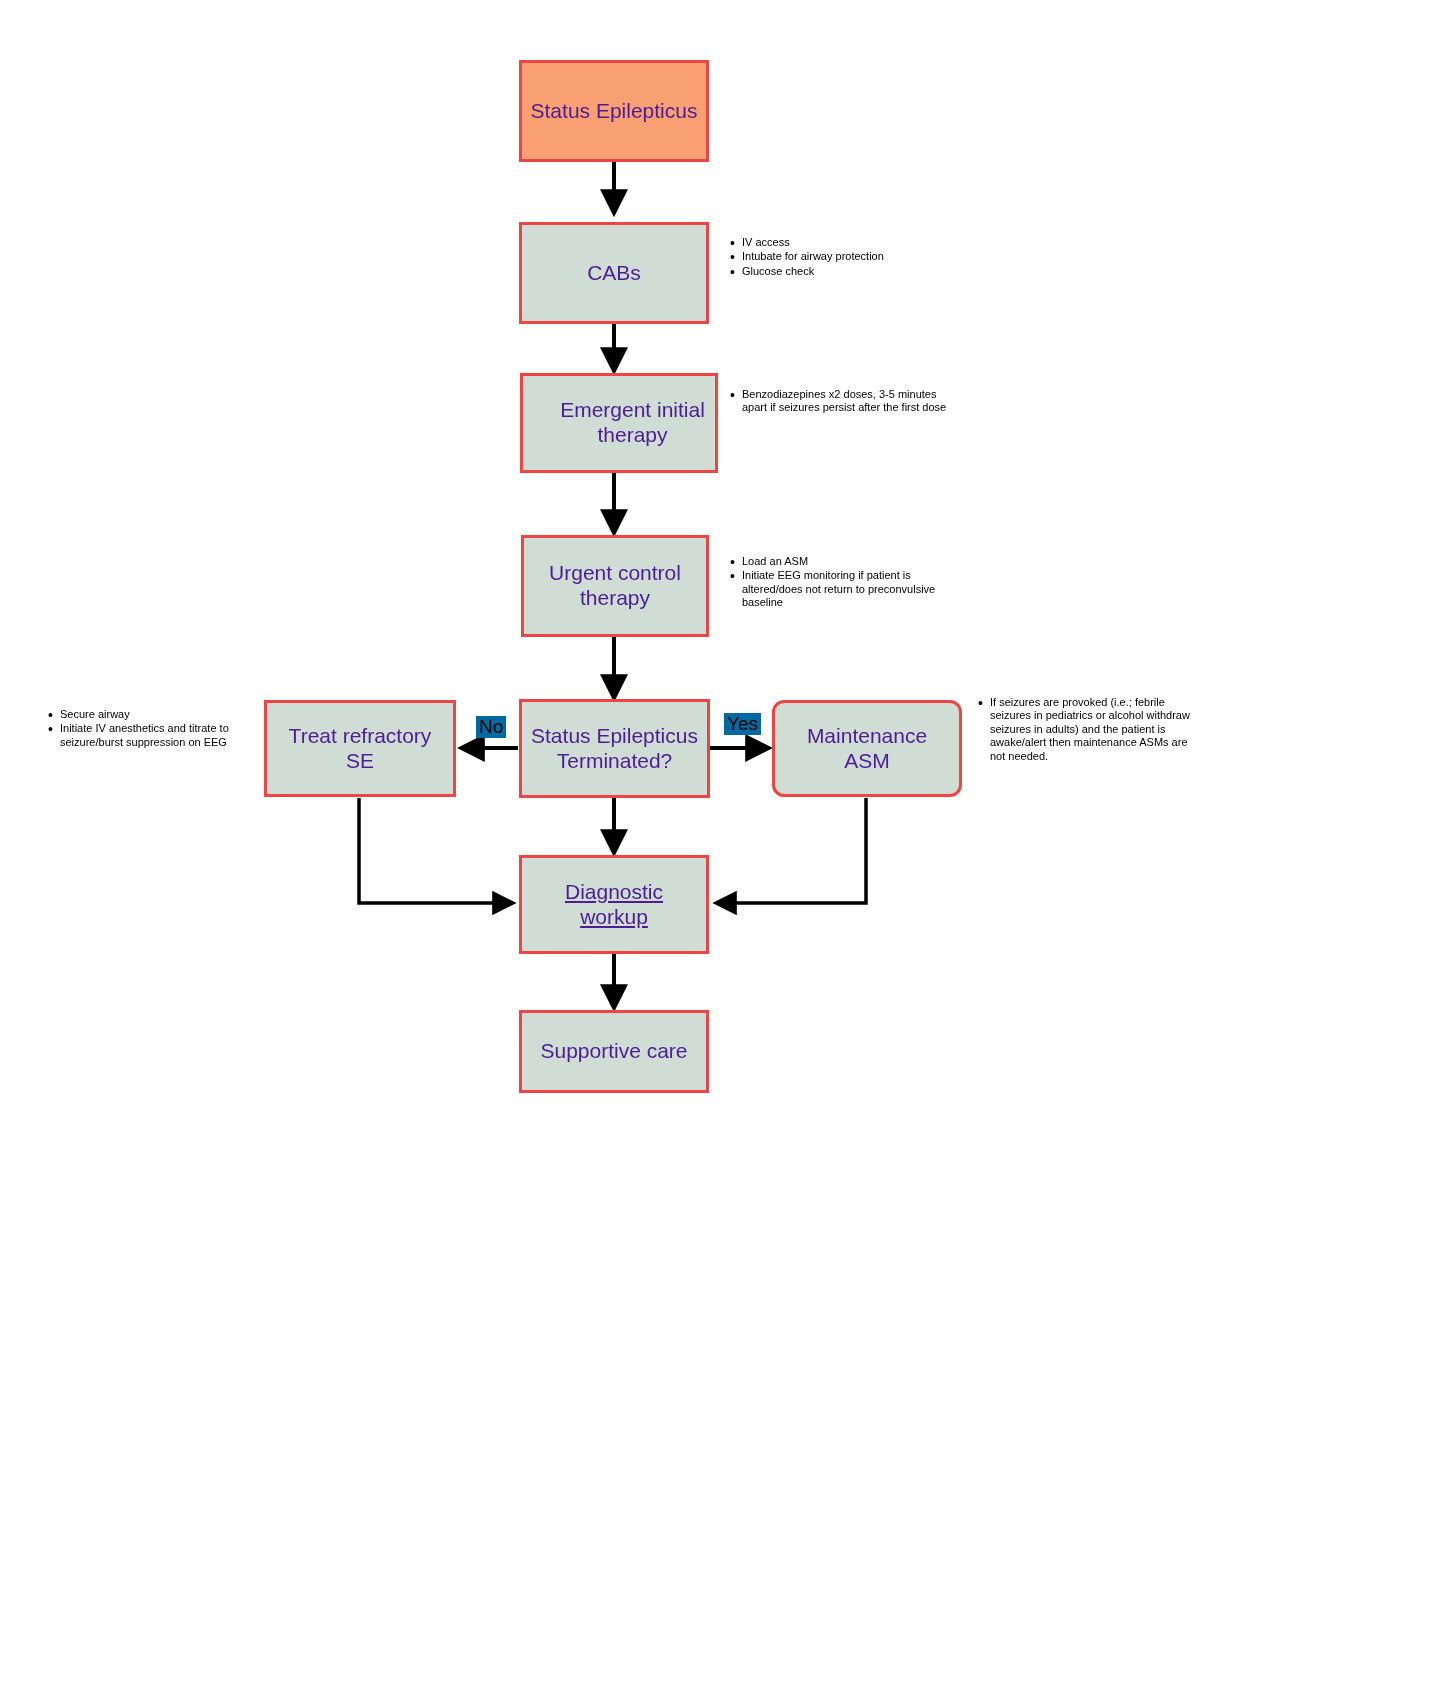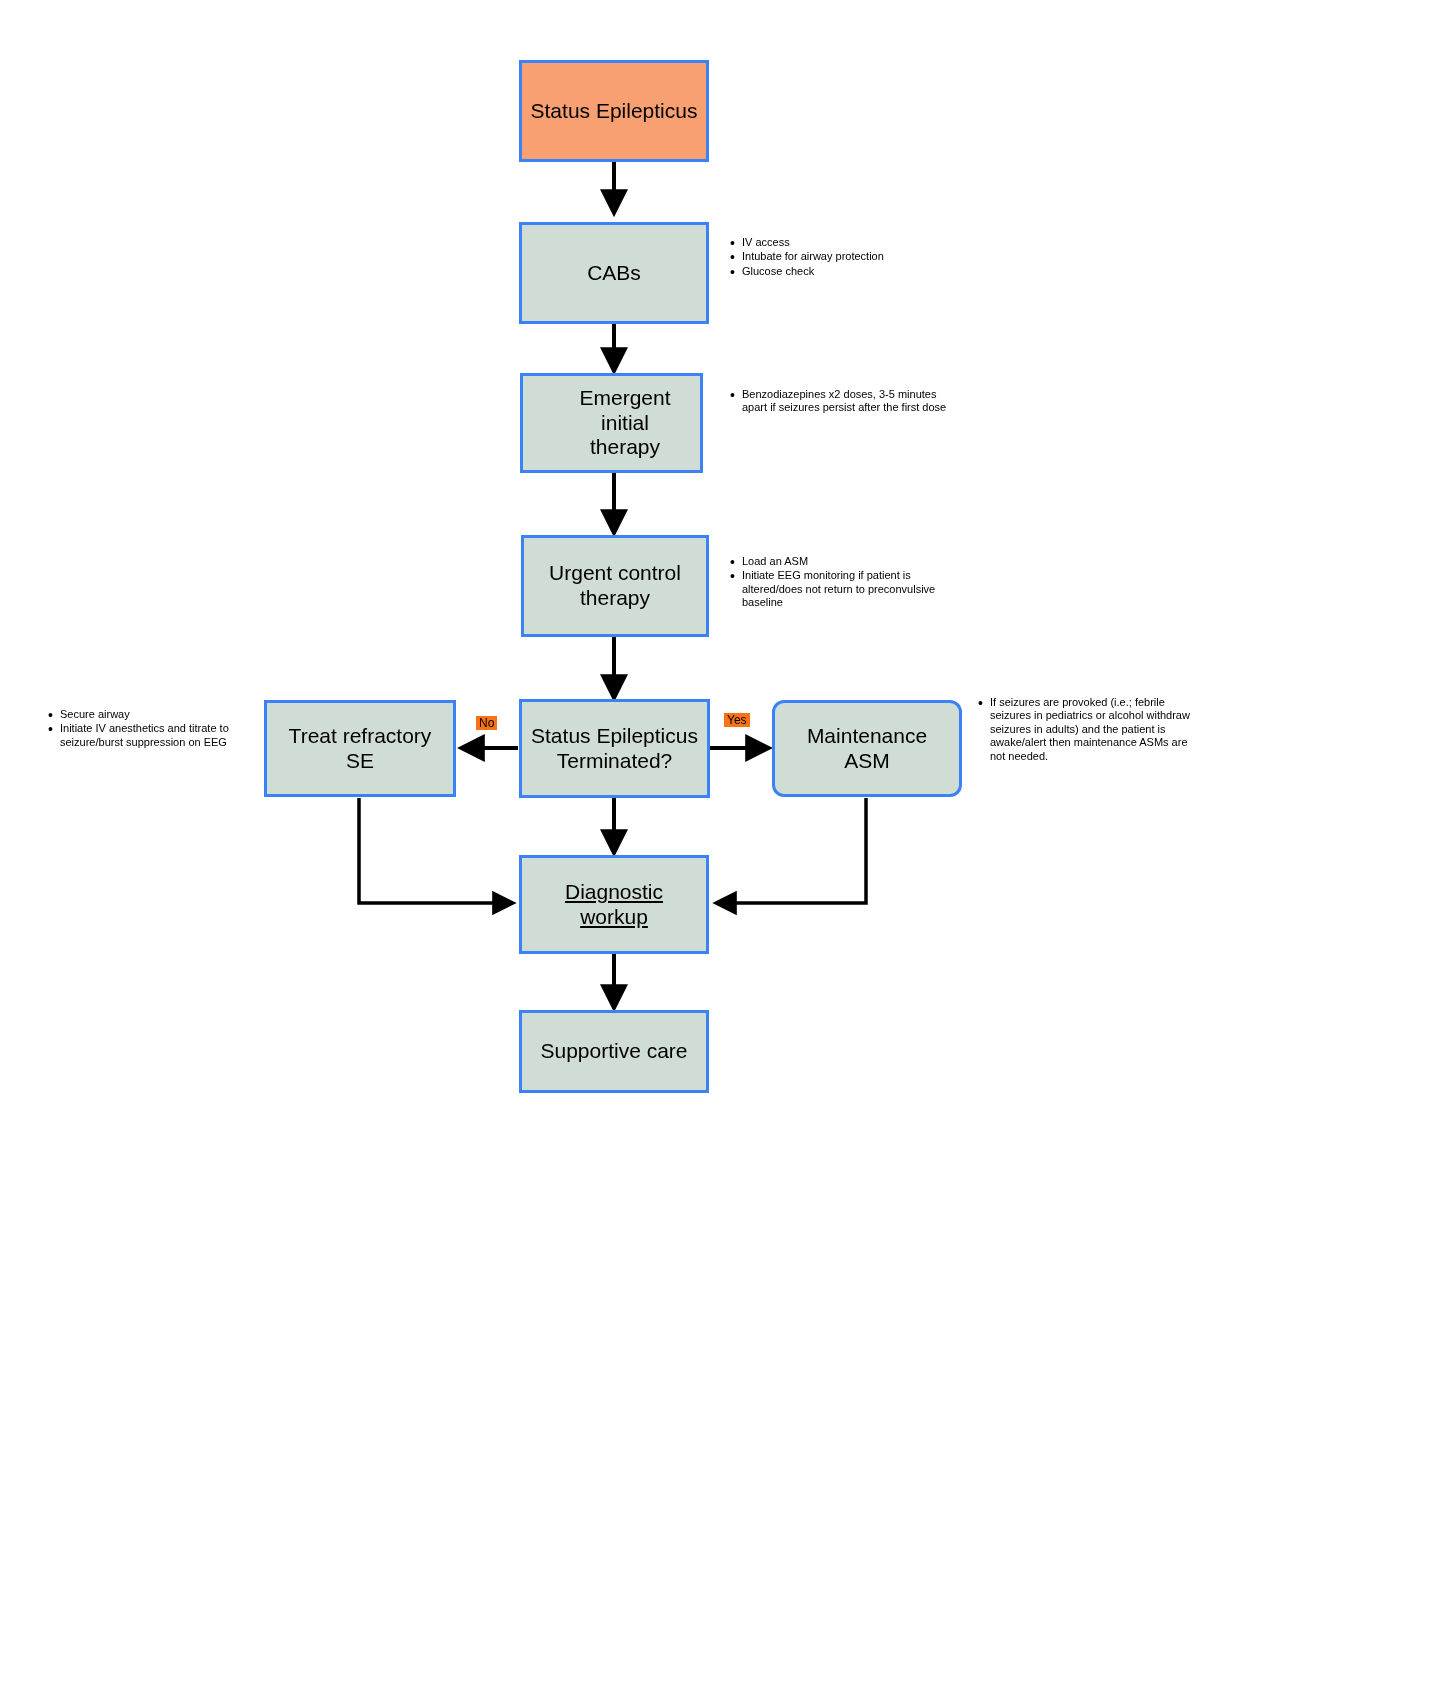--- a/index.html
+++ b/index.html
@@ -23,14 +23,14 @@
   }
   .node {
     position: absolute;
-    border: 3px solid #3b82f6;
+    border: 3px solid #ef4444;
     display: flex;
     align-items: center;
     justify-content: center;
     text-align: center;
     font-size: 21px;
     line-height: 1.18;
-    color: #000000;
+    color: #4c1d95;
     padding: 4px 8px;
     white-space: pre-line;
   }

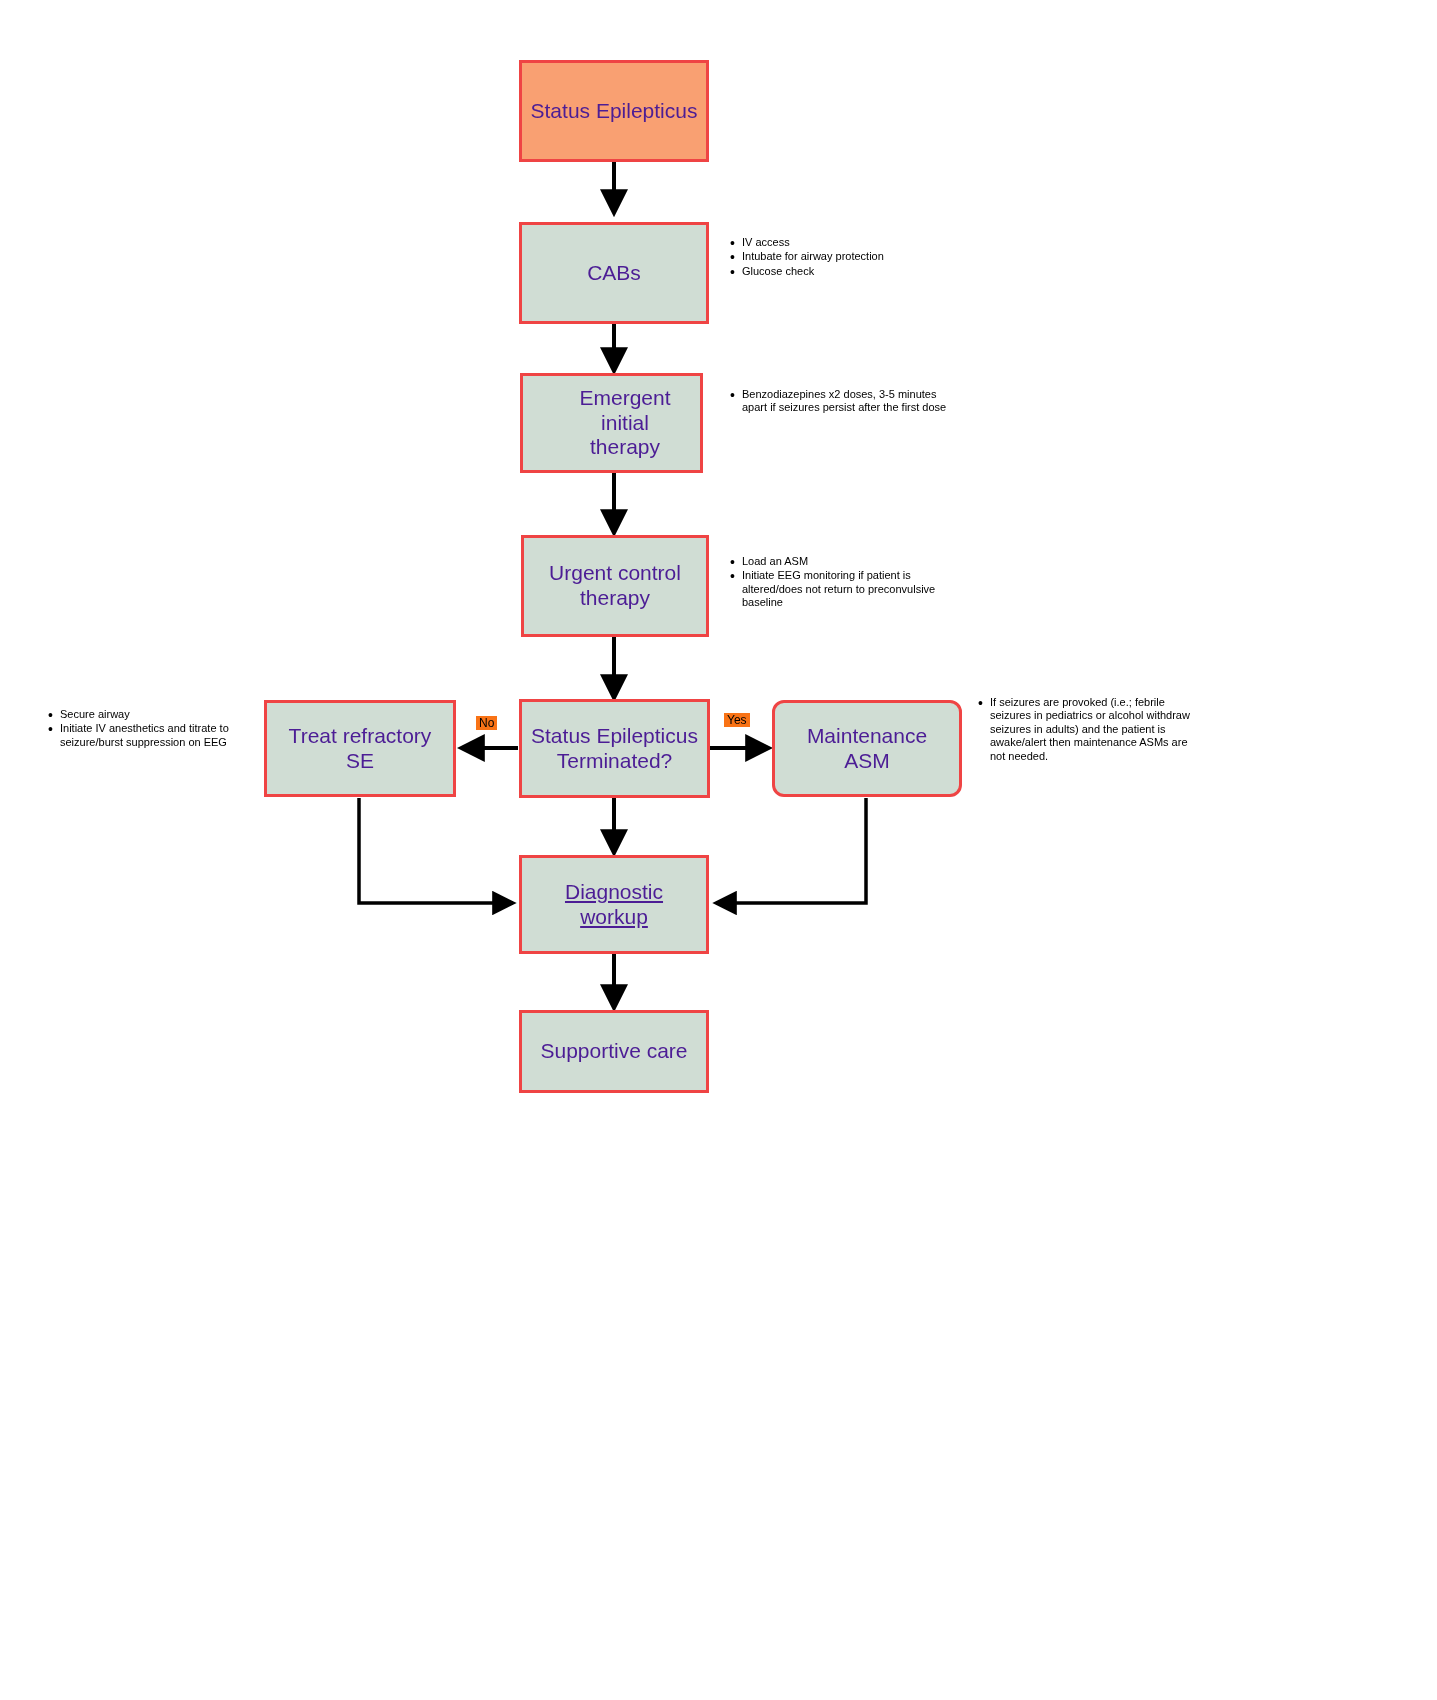--- a/index.html
+++ b/index.html
@@ -102,7 +102,7 @@
 
   <div class="node step" style="left:519px; top:222px; width:190px; height:102px;">CABs</div>
 
-  <div class="node step" style="left:520px; top:373px; width:183px; height:100px;padding-left:35px;">Emergent initial
+  <div class="node step" style="left:520px; top:373px; width:198px; height:100px;padding-left:35px;">Emergent initial
 therapy</div>
 
   <div class="node step" style="left:521px; top:535px; width:188px; height:102px;">Urgent control

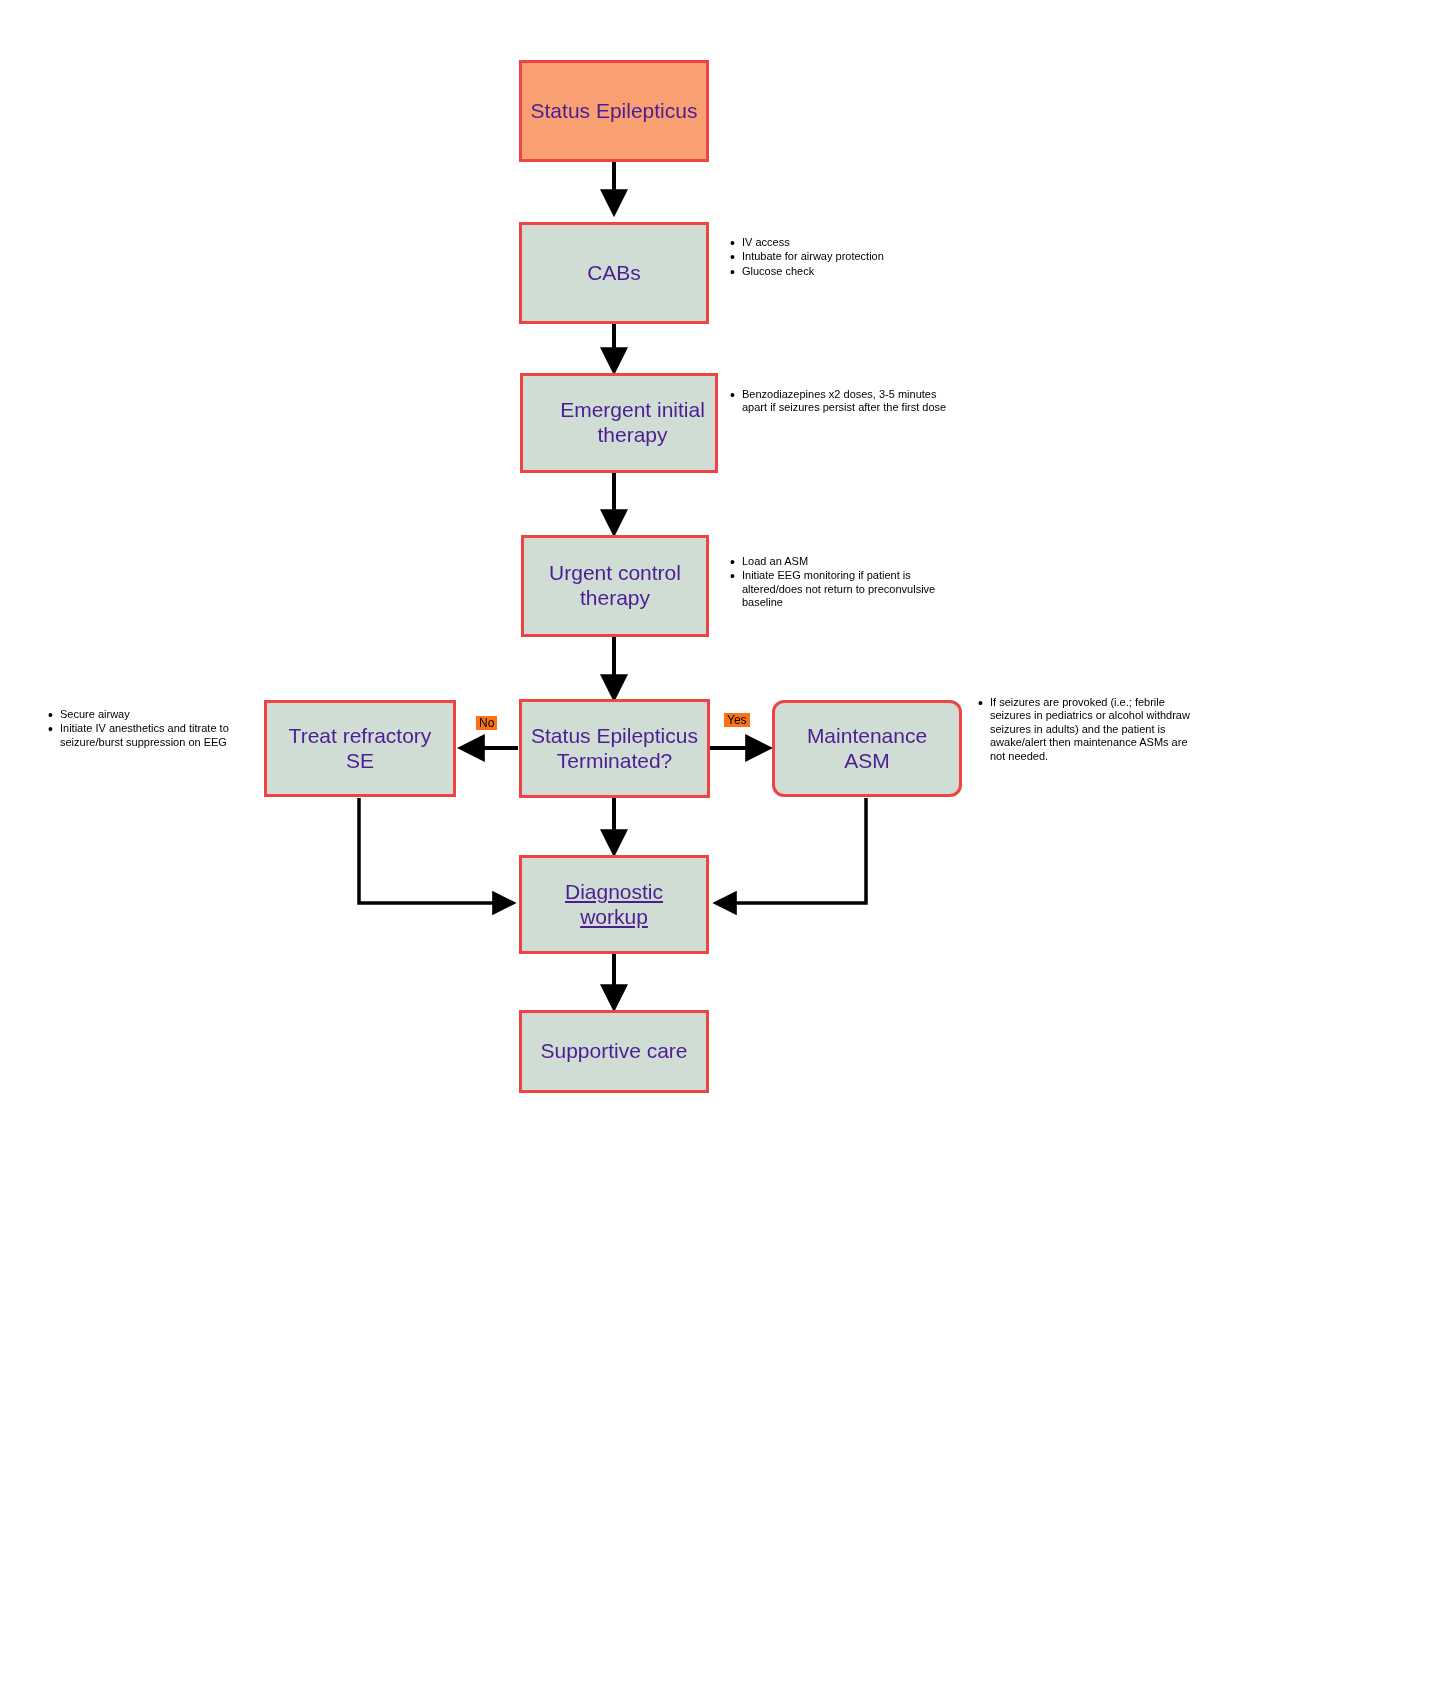--- a/index.html
+++ b/index.html
@@ -59,9 +59,9 @@
   }
   .edge-label {
     position: absolute;
-    font-size: 12px;
+    font-size: 19px;
     color: #000000;
-    background: #f97316;
+    background: #0369a1;
     padding: 0 3px;
   }
 </style>

